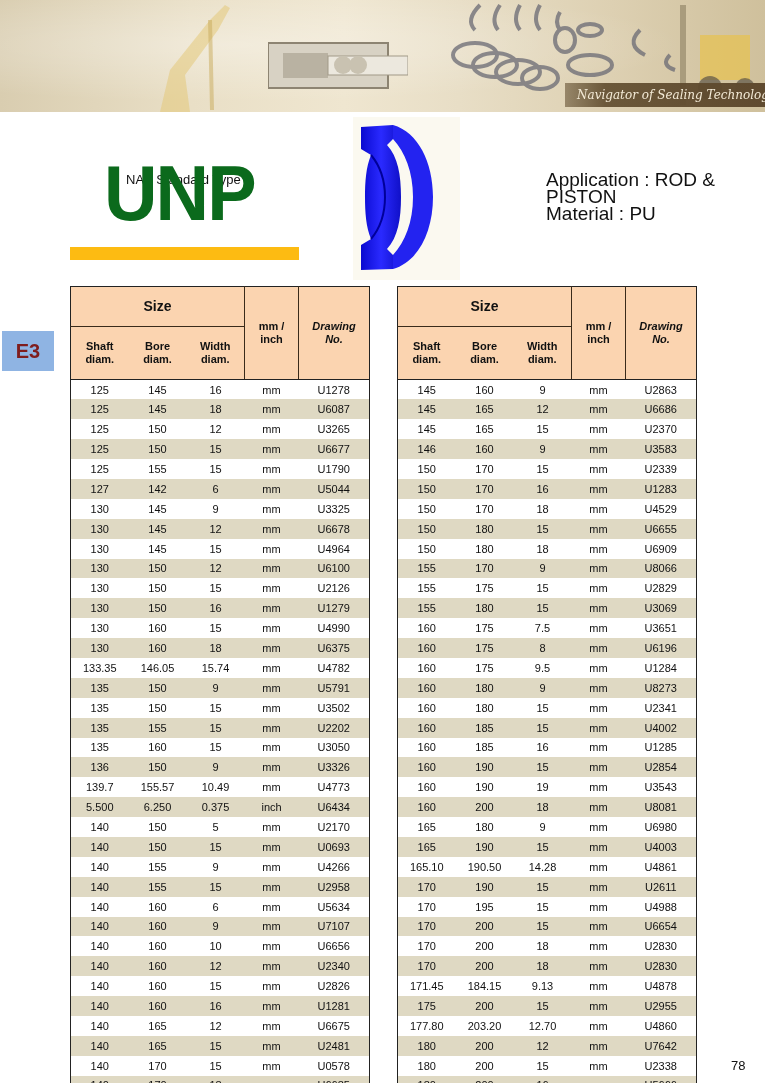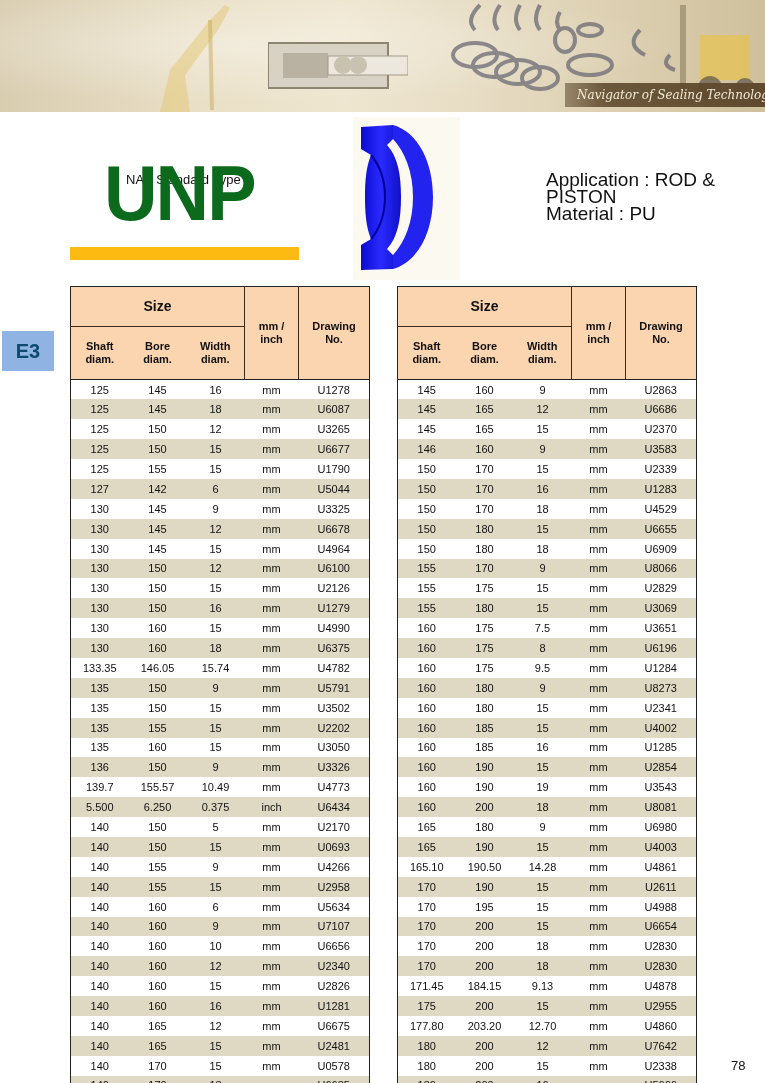--- a/index.html
+++ b/index.html
@@ -63,7 +63,7 @@
   .spec-table th.sub { height: 22px; border-right: none; }
   .spec-table th.sub.last { border-right: 1.5px solid #3a2b1a; margin-top: 38px; }
   .spec-table th.unit-head, .spec-table th.draw-head { border-bottom: 1.5px solid #222; }
-  .spec-table th.draw-head { border-right: none; }
+  .spec-table th.draw-head { border-right: none; font-style: italic; }
   .spec-table thead tr:last-child th { border-bottom: 1.5px solid #222; }
   .spec-table td {
     height: 19.9px; text-align: center; padding: 0; color: #111; font-size: 11px;

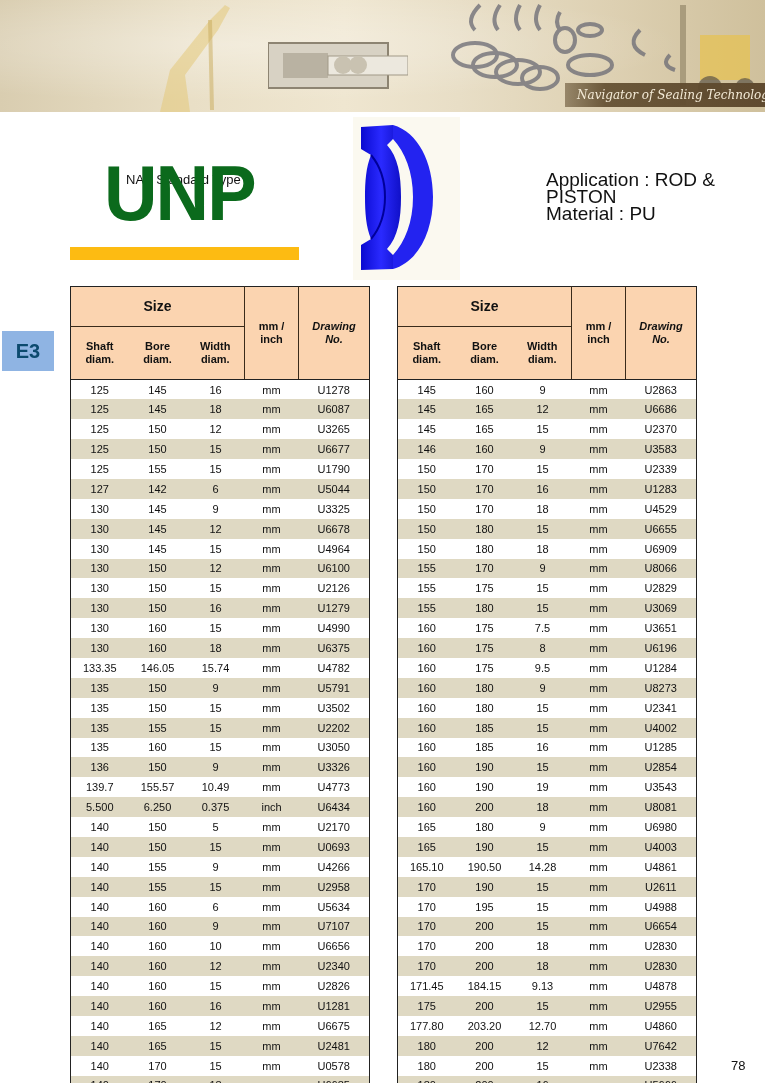--- a/index.html
+++ b/index.html
@@ -45,7 +45,7 @@
   
   .side-tab {
     position: absolute; left: 2px; top: 331px; width: 52px; height: 40px; background: #8fb4e3;
-    font-weight: bold; font-size: 20px; text-align: center; line-height: 40px; color: #0c4a6e;
+    font-weight: bold; font-size: 20px; text-align: center; line-height: 40px; color: #7f1d1d;
   }
 
   

